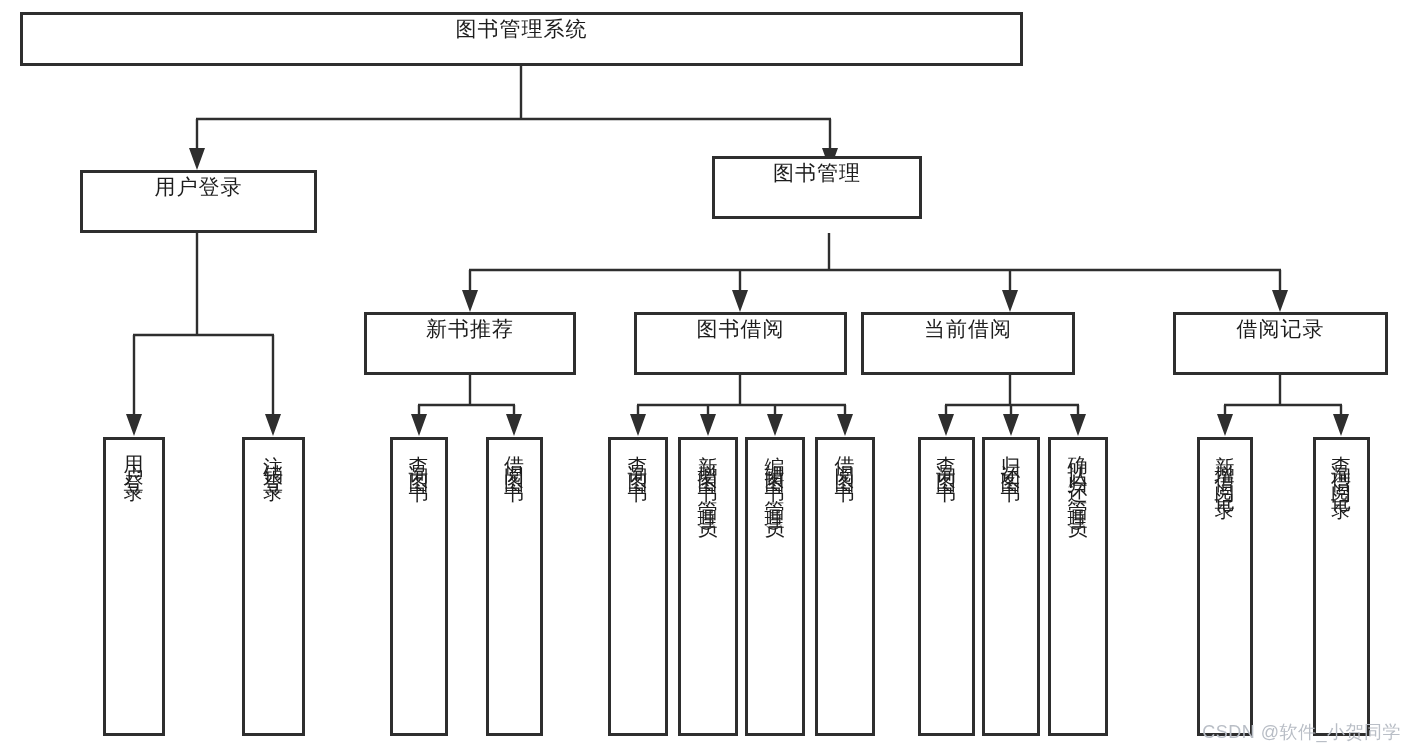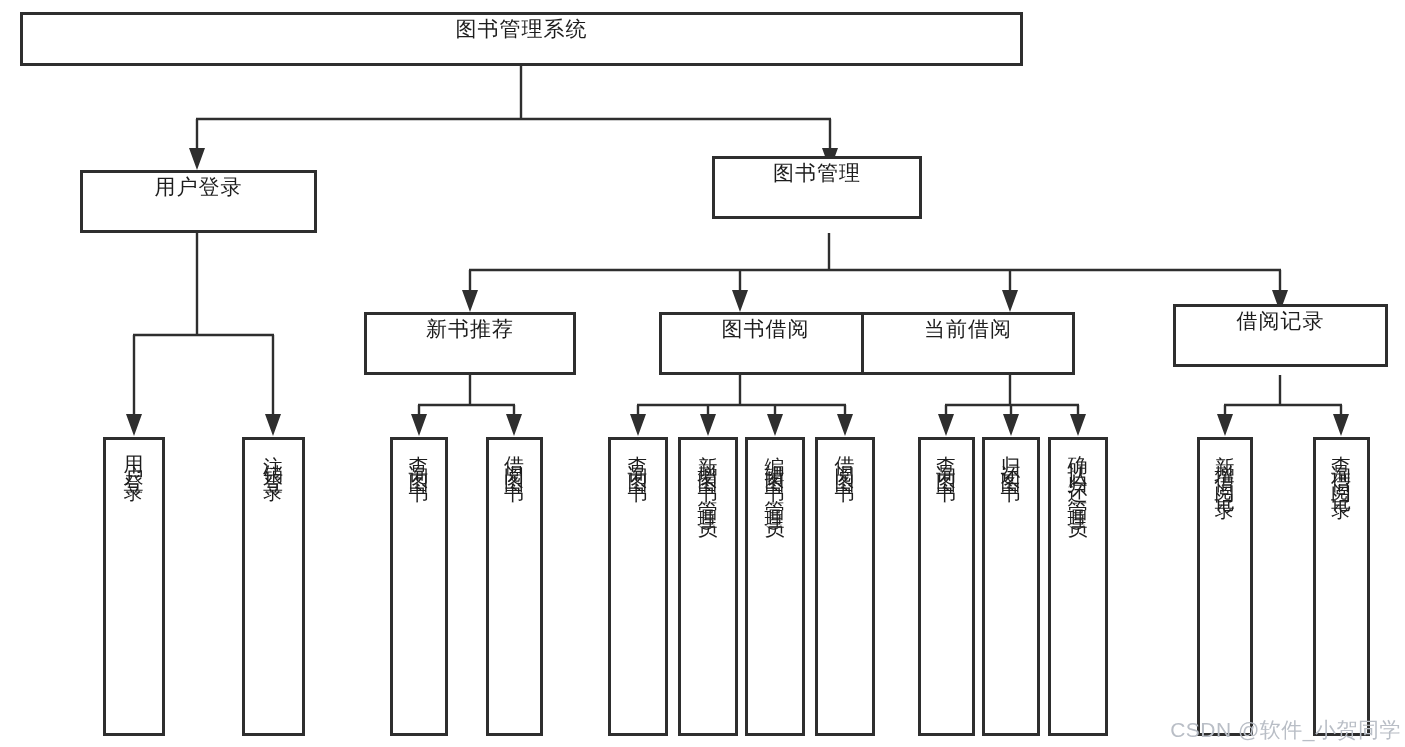--- a/index.html
+++ b/index.html
@@ -147,7 +147,7 @@
   <div class="box" style="left:364px; top:312px; width:212px; height:63px;">
     <span class="hlabel">新书推荐</span>
   </div>
-  <div class="box" style="left:634px; top:312px; width:213px; height:63px;margin-left:25px;">
+  <div class="box" style="left:634px; top:312px; width:213px; height:63px;">
     <span class="hlabel">图书借阅</span>
   </div>
   <div class="box" style="left:861px; top:312px; width:214px; height:63px;">

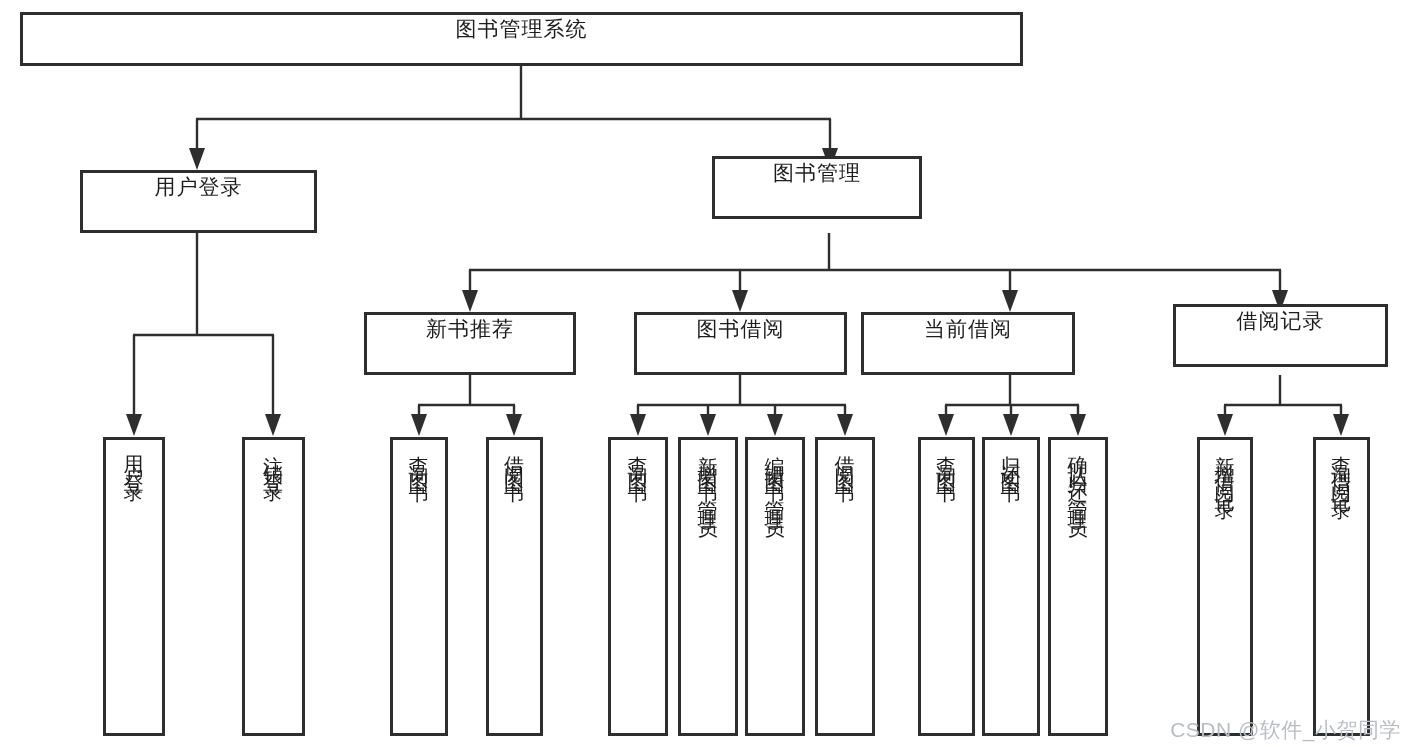--- a/index.html
+++ b/index.html
@@ -153,7 +153,7 @@
   <div class="box" style="left:861px; top:312px; width:214px; height:63px;">
     <span class="hlabel">当前借阅</span>
   </div>
-  <div class="box" style="left:1173px; top:304px; width:215px; height:63px;">
+  <div class="box" style="left:1173px; top:312px; width:215px; height:63px;">
     <span class="hlabel">借阅记录</span>
   </div>
 

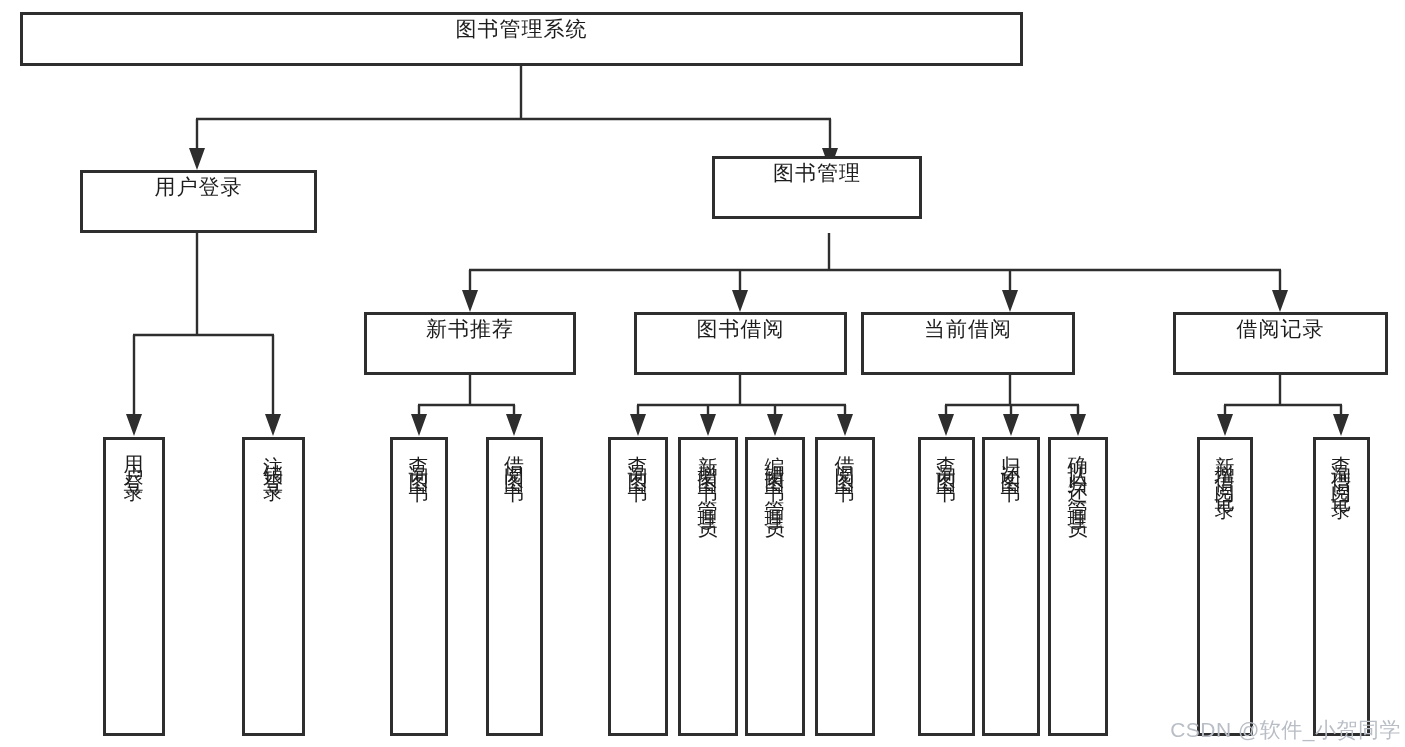--- a/index.html
+++ b/index.html
@@ -64,7 +64,7 @@
     position: absolute;
     right: 4px;
     bottom: 3px;
-    font-size: 21px;
+    font-size: 18px;
     color: var(--watermark);
     letter-spacing: 0.5px;
     white-space: nowrap;

